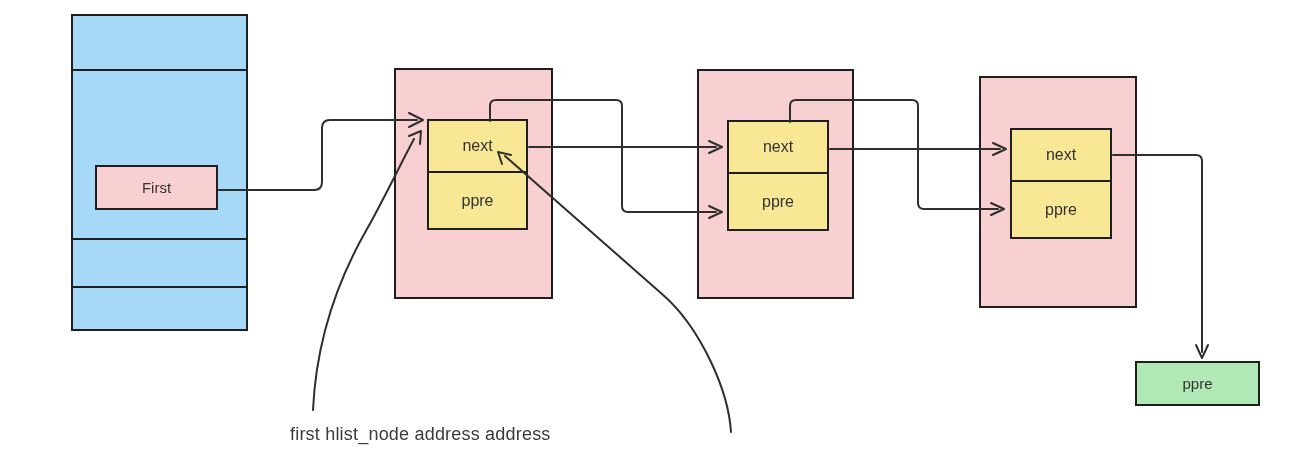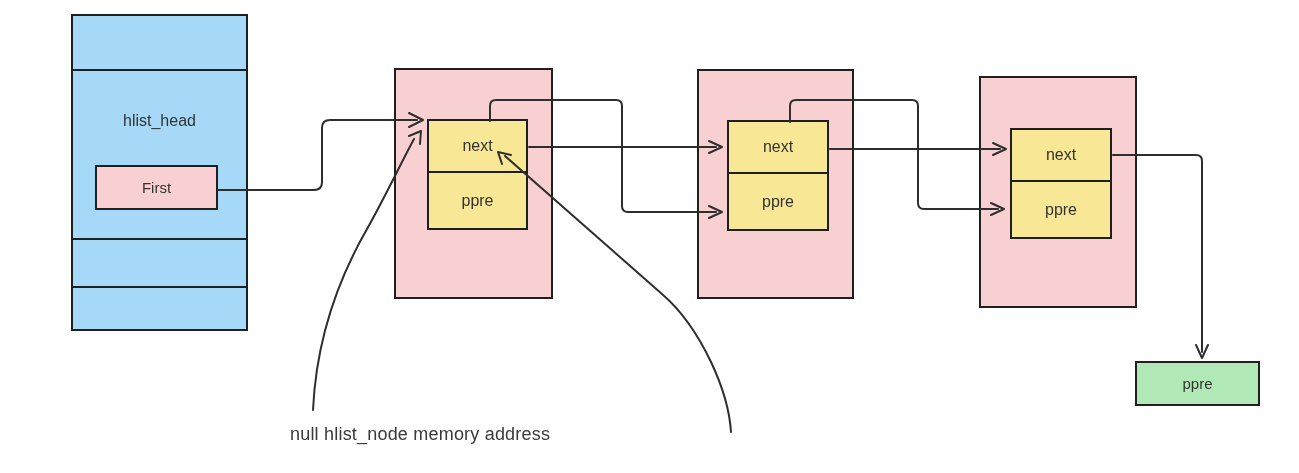--- a/index.html
+++ b/index.html
@@ -46,7 +46,6 @@
     <div class="head-divider" style="top:53px"></div>
     <div class="head-divider" style="top:222px"></div>
     <div class="head-divider" style="top:270px"></div>
-    <div class="head-title">hlist_head</div>
     <div class="box first-box">First</div>
   </div>
 

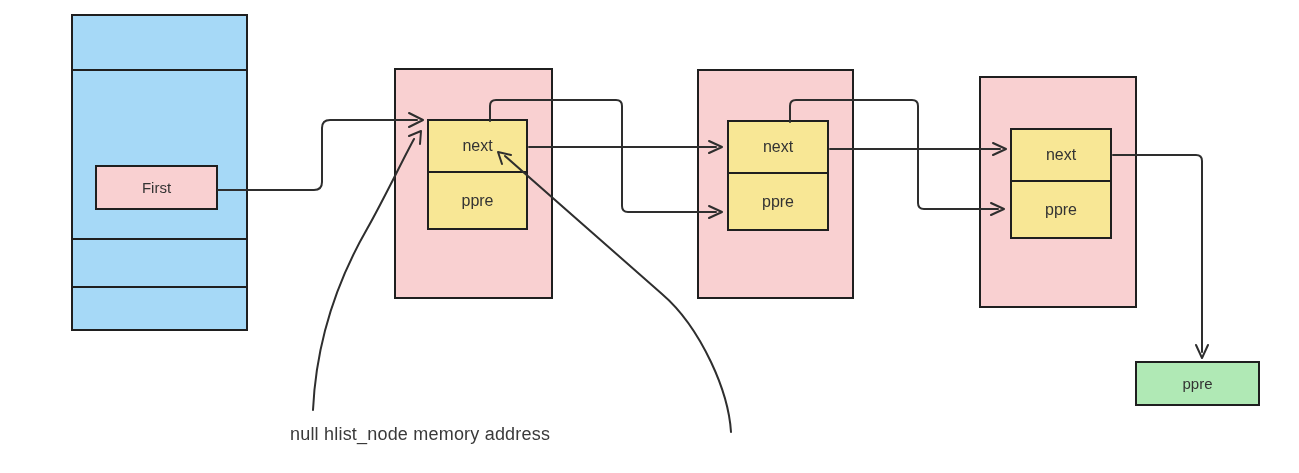--- a/index.html
+++ b/index.html
@@ -72,7 +72,7 @@
 
   <div class="box null-box">ppre</div>
 
-  <div class="caption">null hlist_node memory address</div>
+  <div class="caption">first hlist_node address address</div>
 
   <svg class="wires" viewBox="0 0 1299 473">
 

